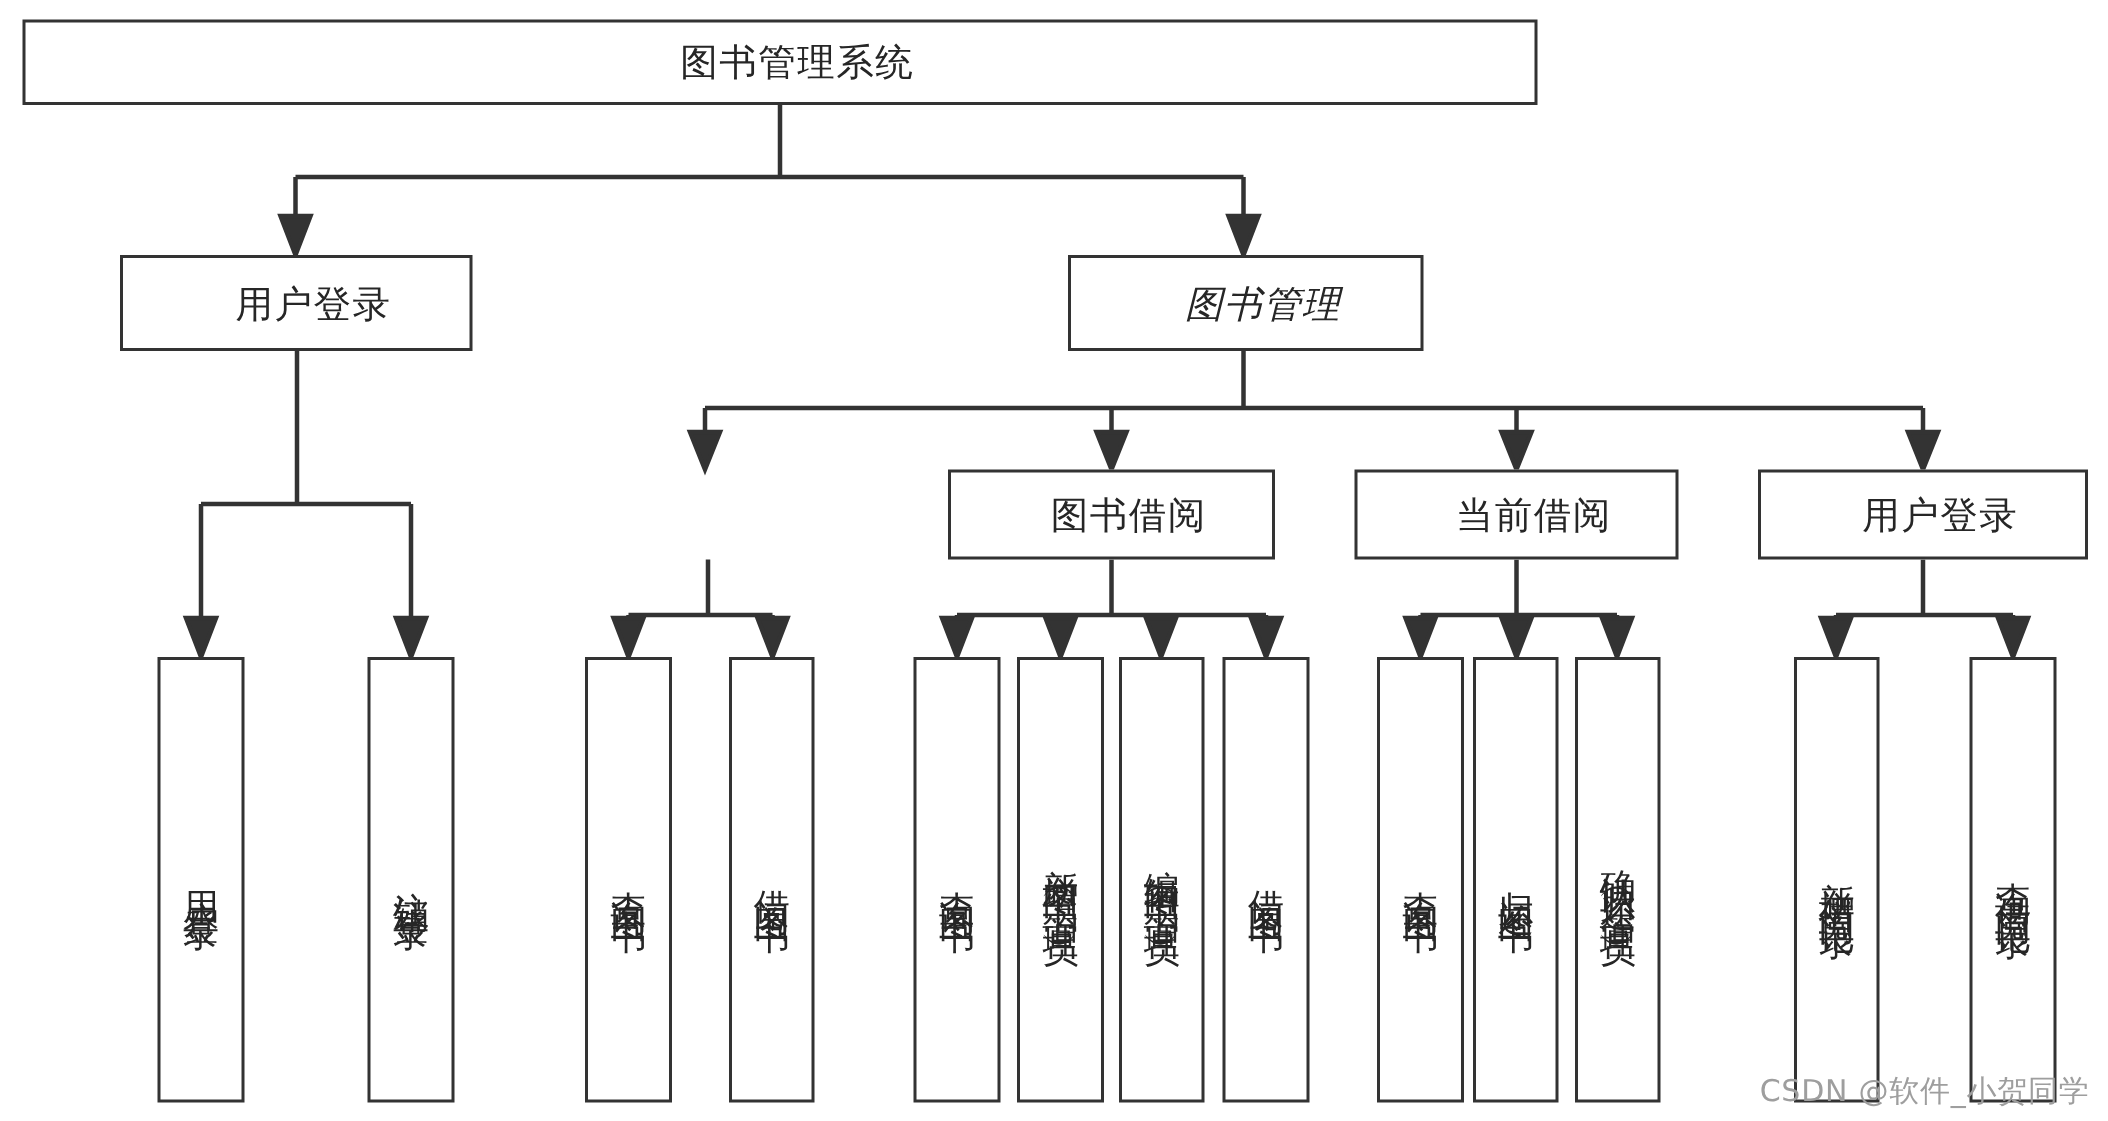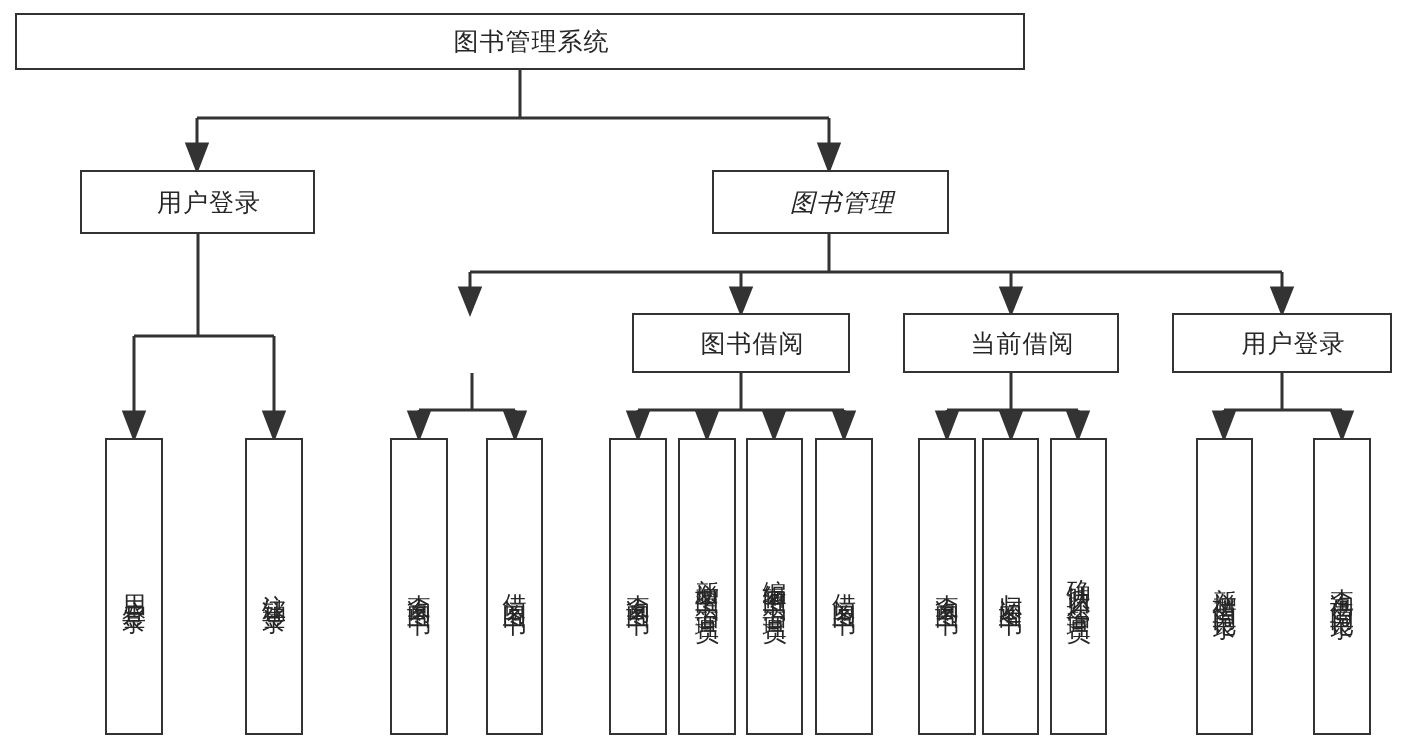--- a/index.html
+++ b/index.html
@@ -128,6 +128,7 @@
   <div class="node v" style="left:1196px; top:438px; width:57px; height:297px;">新增借阅记录</div>
   <div class="node v" style="left:1313px; top:438px; width:58px; height:297px;">查询借阅记录</div>
 
+  <div class="watermark">CSDN @软件_小贺同学</div>
 
 </div>
 

